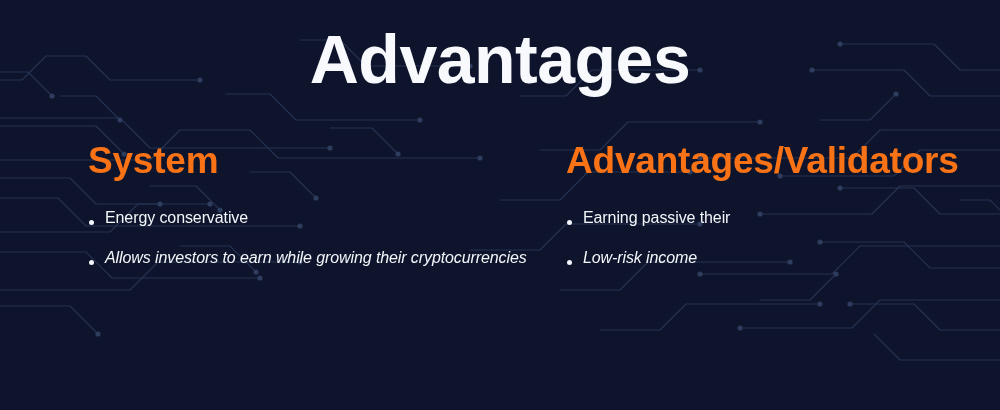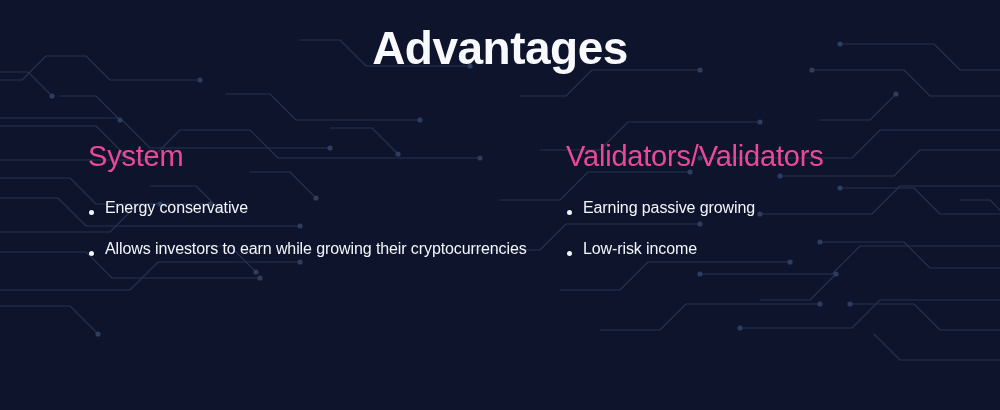--- a/index.html
+++ b/index.html
@@ -39,7 +39,7 @@
     left: 0;
     width: 1000px;
     text-align: center;
-    font-size: 46px;
+    font-size: 68px;
     font-weight: bold;
     letter-spacing: -0.5px;
     color: #f7f9fc;

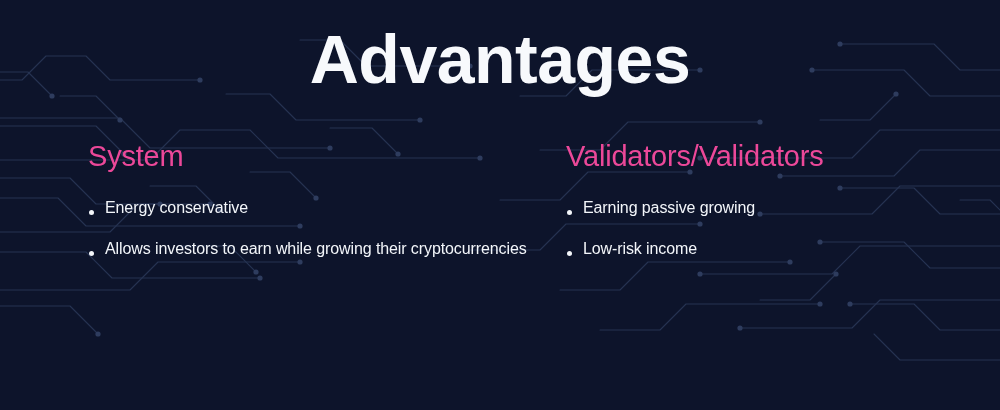--- a/index.html
+++ b/index.html
@@ -53,9 +53,9 @@
   .col-right { left: 566px; width: 400px; }
 
   .col-heading {
-    font-size: 29px;
-    font-weight: normal;
-    color: #ec4899;
+    font-size: 37px;
+    font-weight: bold;
+    color: #f97316;
     letter-spacing: -0.2px;
     margin: 0 0 26px 0;
     line-height: 1.15;

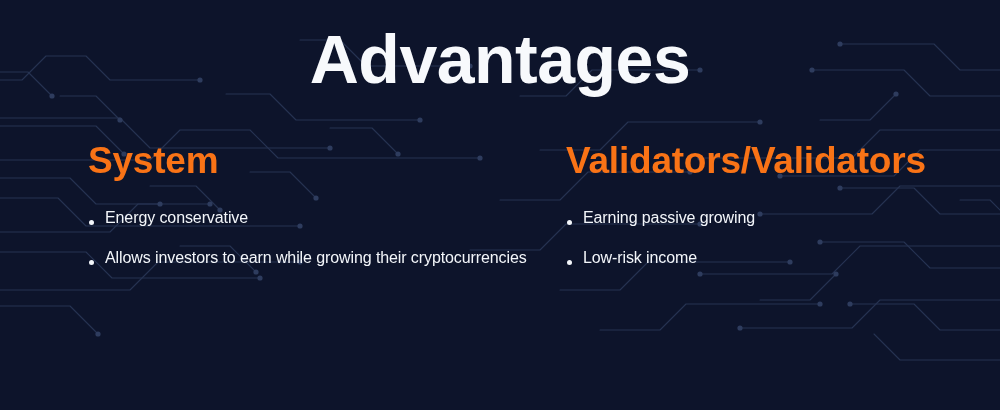--- a/index.html
+++ b/index.html
@@ -193,7 +193,7 @@
     </div>
 
     <div class="column col-right">
-      <div class="col-heading">Validators/Validators</div>
+      <div class="col-heading">Advantages/Validators</div>
       <ul class="bullet-list">
         <li class="bullet-item">
           <span class="bullet-dot"></span>

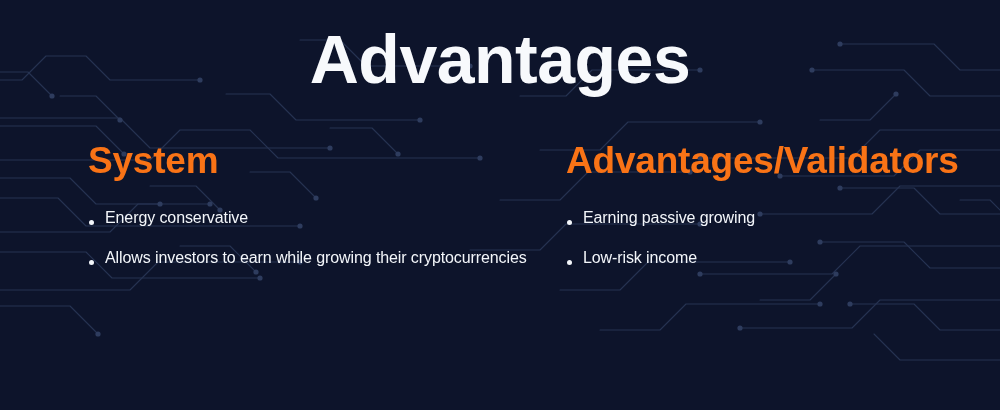--- a/index.html
+++ b/index.html
@@ -197,7 +197,7 @@
       <ul class="bullet-list">
         <li class="bullet-item">
           <span class="bullet-dot"></span>
-          <span>Earning passive growing</span>
+          <span>Earning passive their</span>
         </li>
         <li class="bullet-item">
           <span class="bullet-dot"></span>

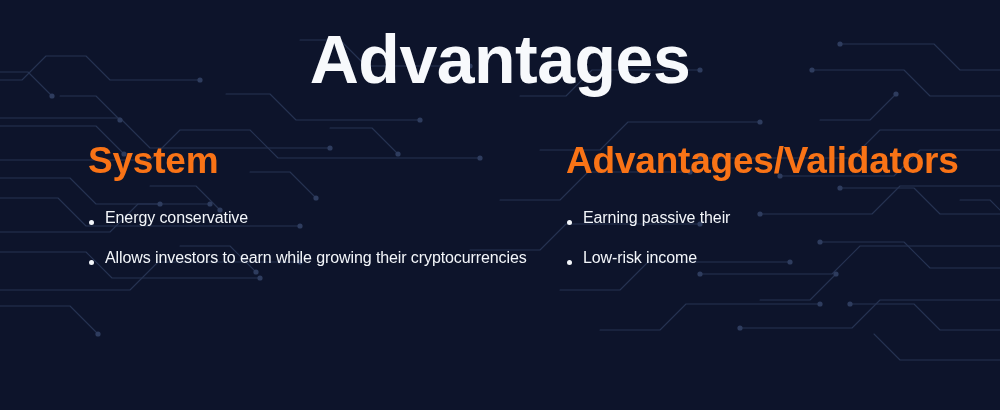--- a/index.html
+++ b/index.html
@@ -74,7 +74,7 @@
     color: #f3f6fa;
     letter-spacing: -0.1px;
   }
-  .bullet-item:last-child { margin-bottom: 16px; }
+  .bullet-item:last-child { margin-bottom: 16px; font-style: italic; }
   .bullet-dot {
     position: absolute;
     left: 1px;

